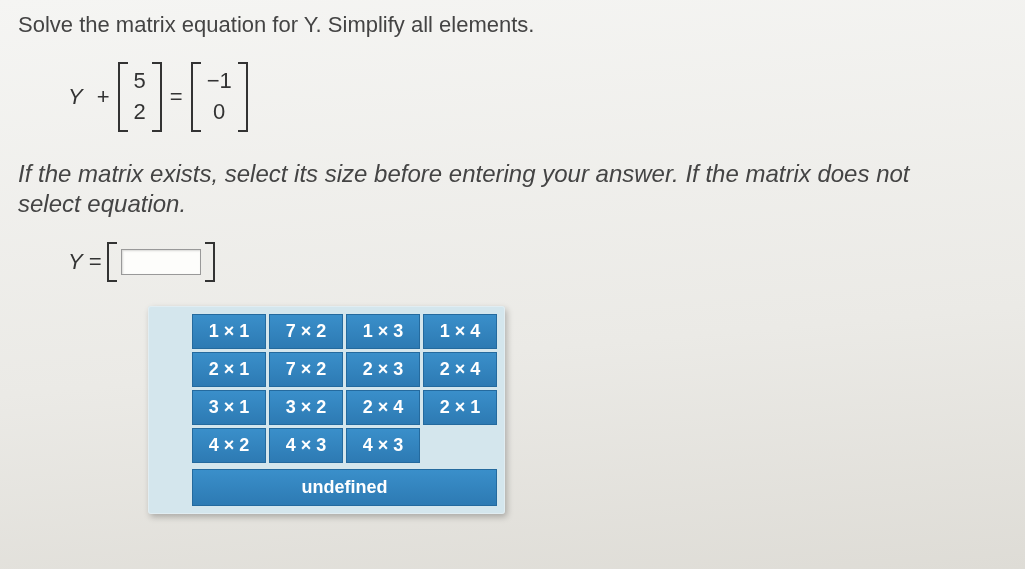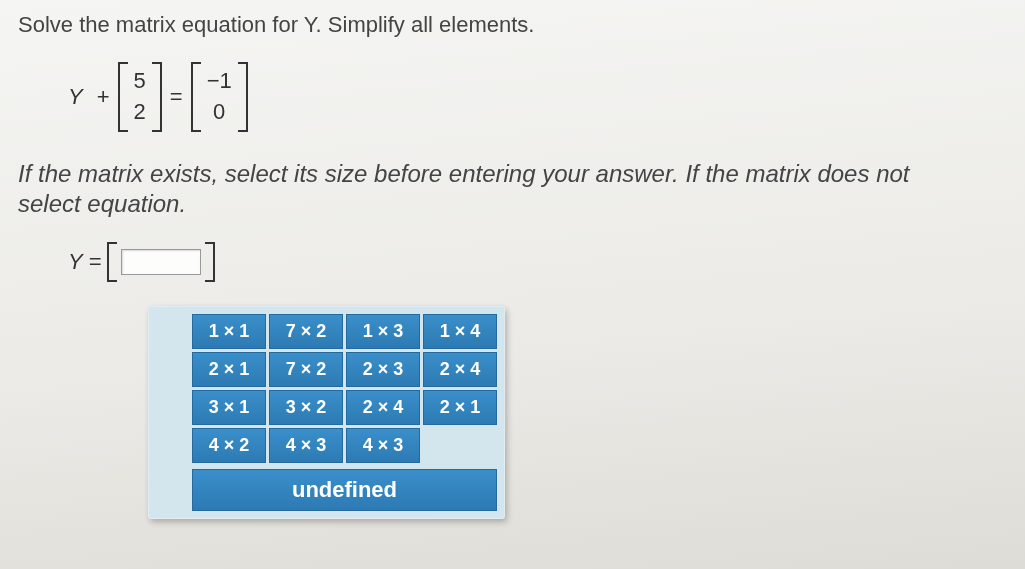--- a/index.html
+++ b/index.html
@@ -135,7 +135,7 @@
       grid-column: 1 / -1;
       background: linear-gradient(#3a8fca, #2d7ab3);
       color: #fff;
-      font-size: 22px;
+      font-size: 18px;
       font-weight: bold;
       text-align: center;
       padding: 7px 0;

